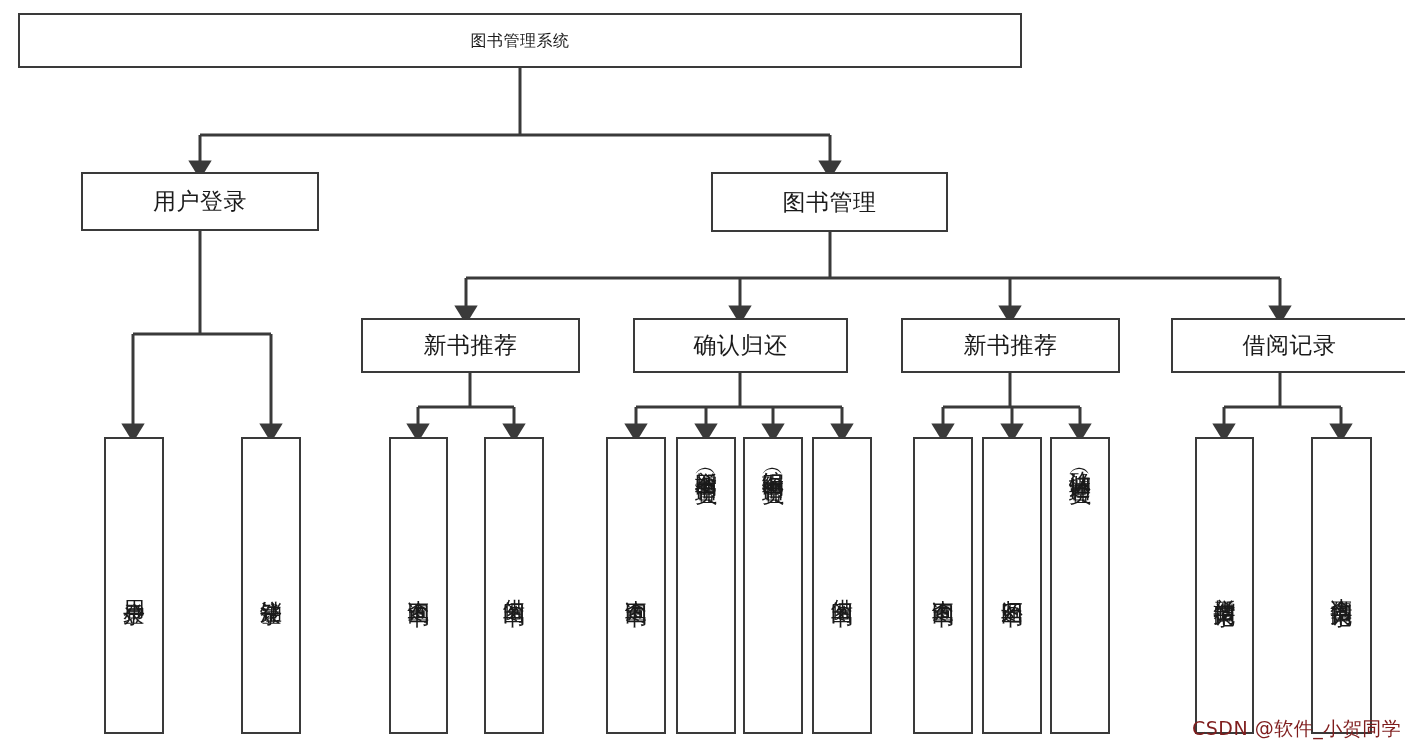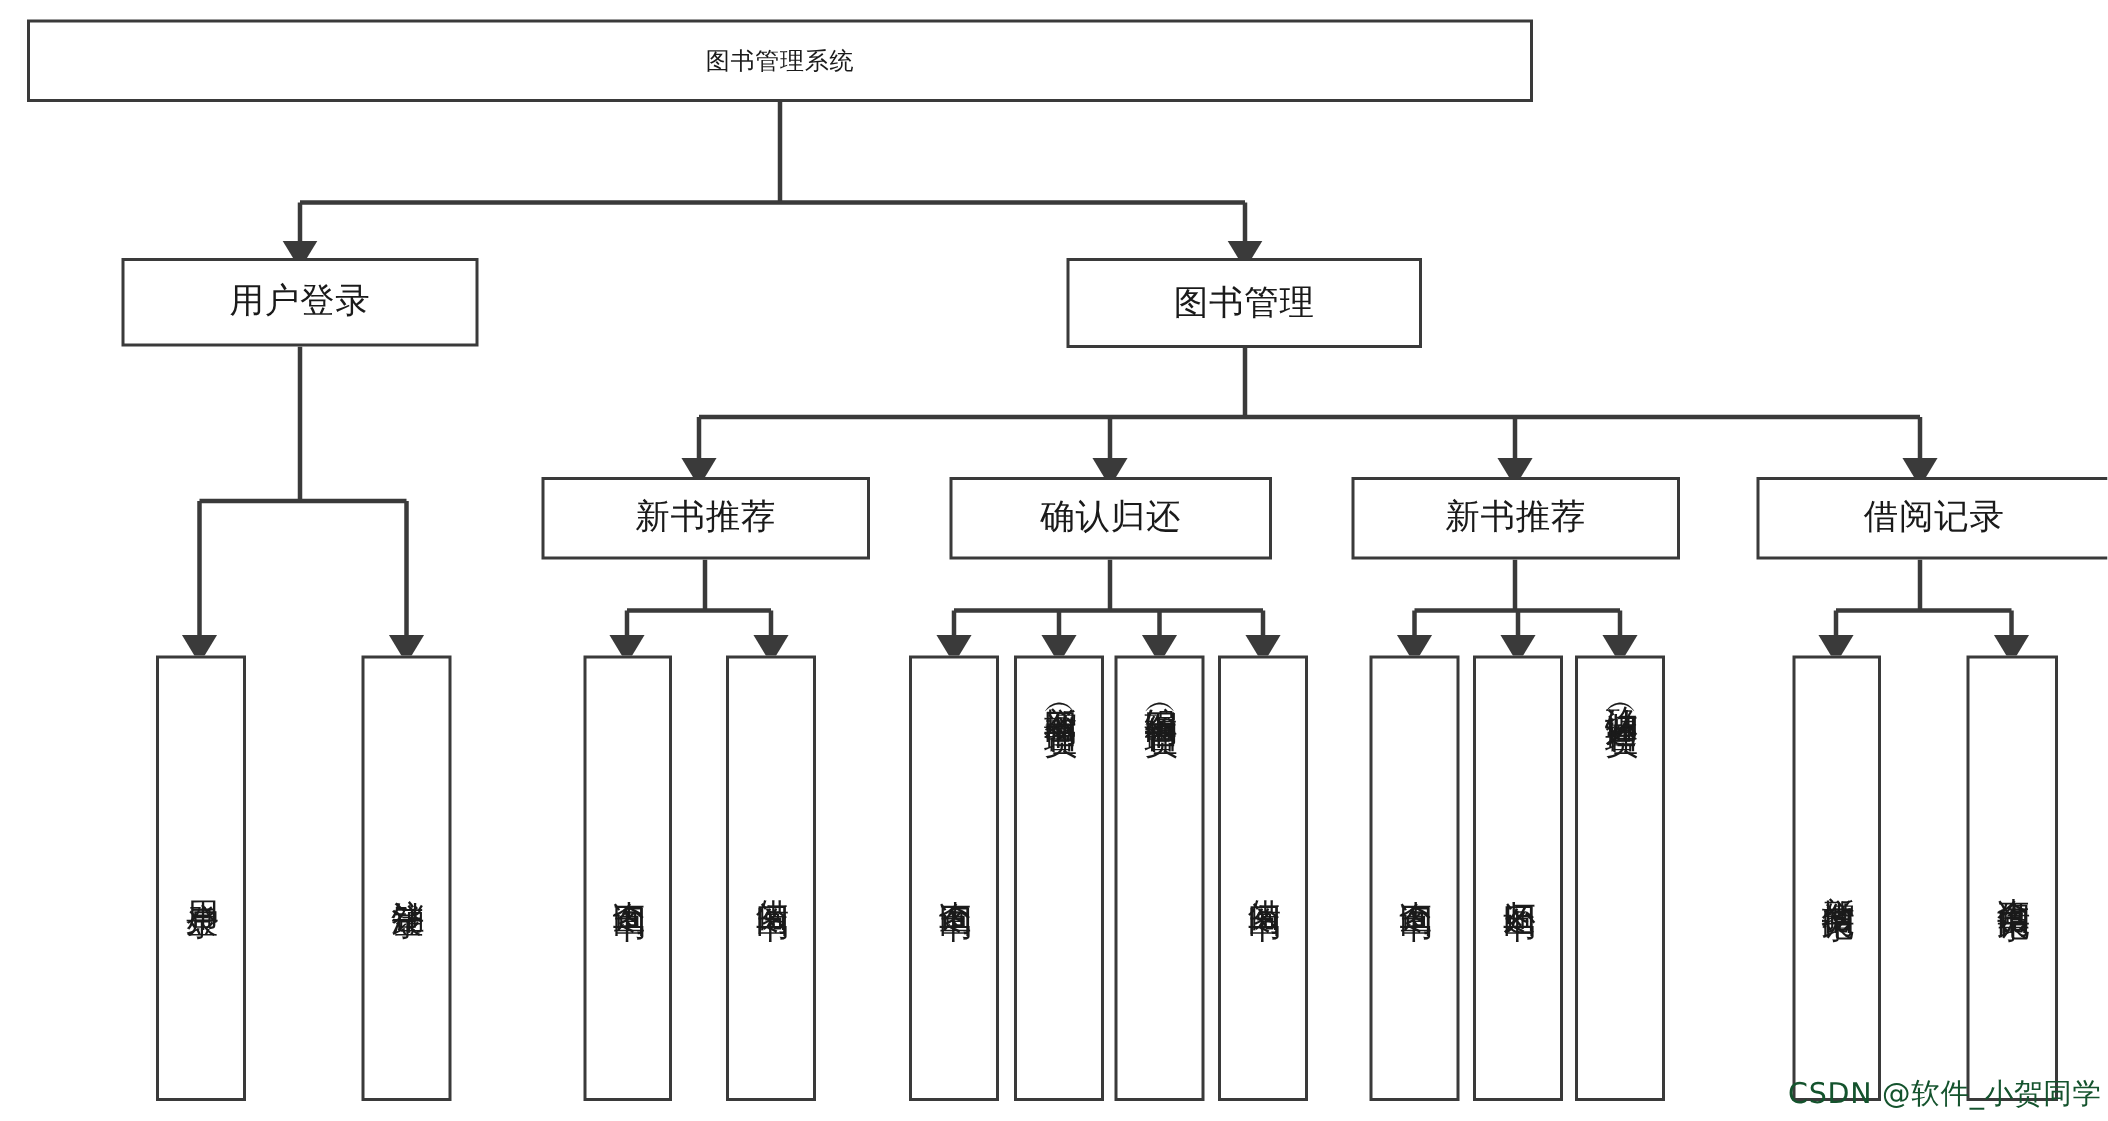--- a/index.html
+++ b/index.html
@@ -70,7 +70,7 @@
   }
   .watermark {
     position: absolute;
-    color: #14532d;
+    color: #7f1d1d;
     font-size: 19px;
     white-space: nowrap;
     letter-spacing: 0.5px;

